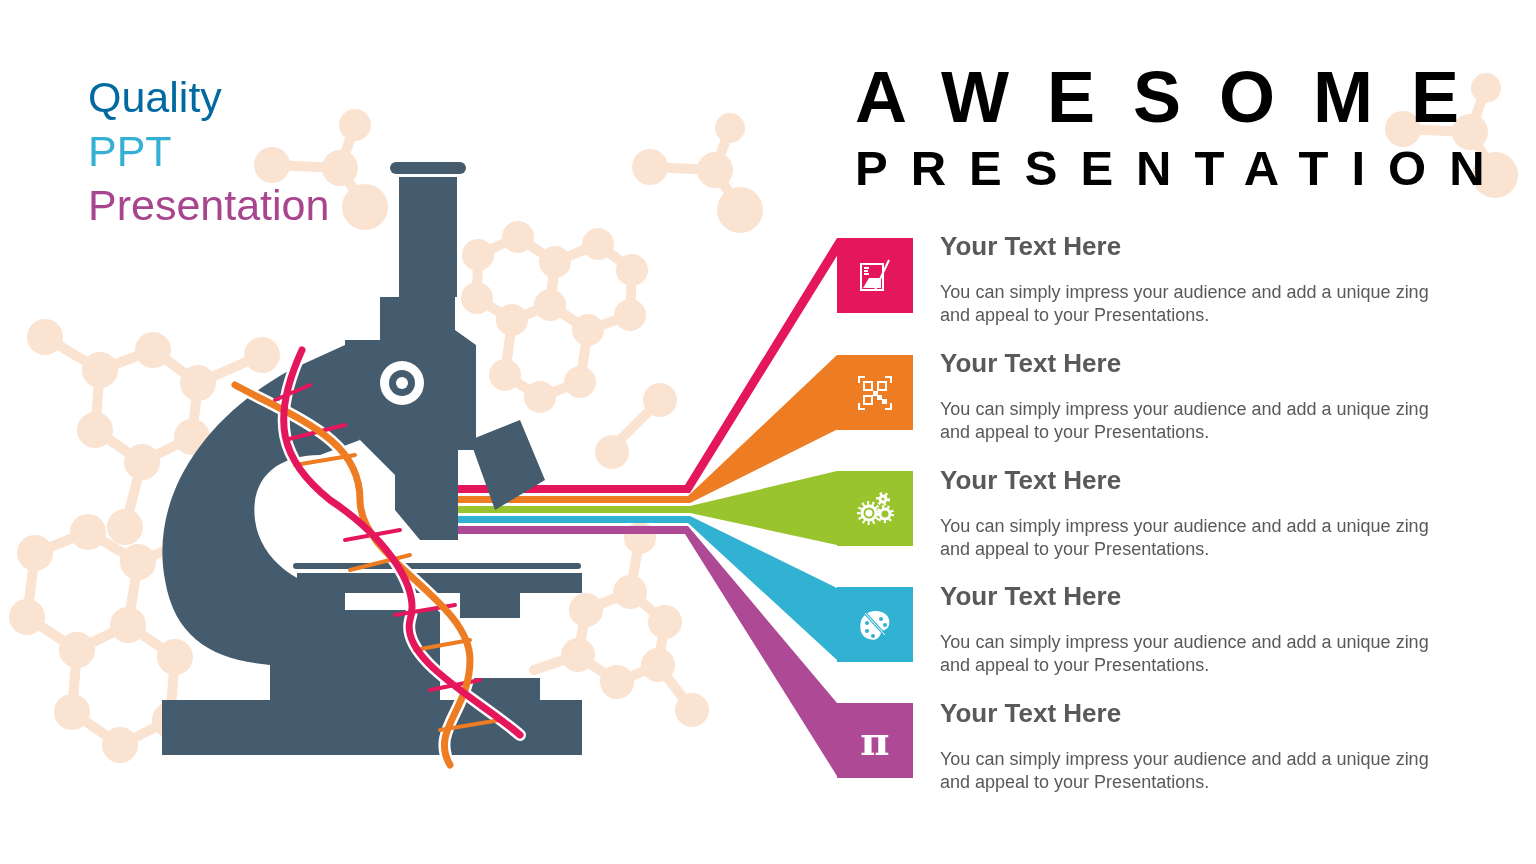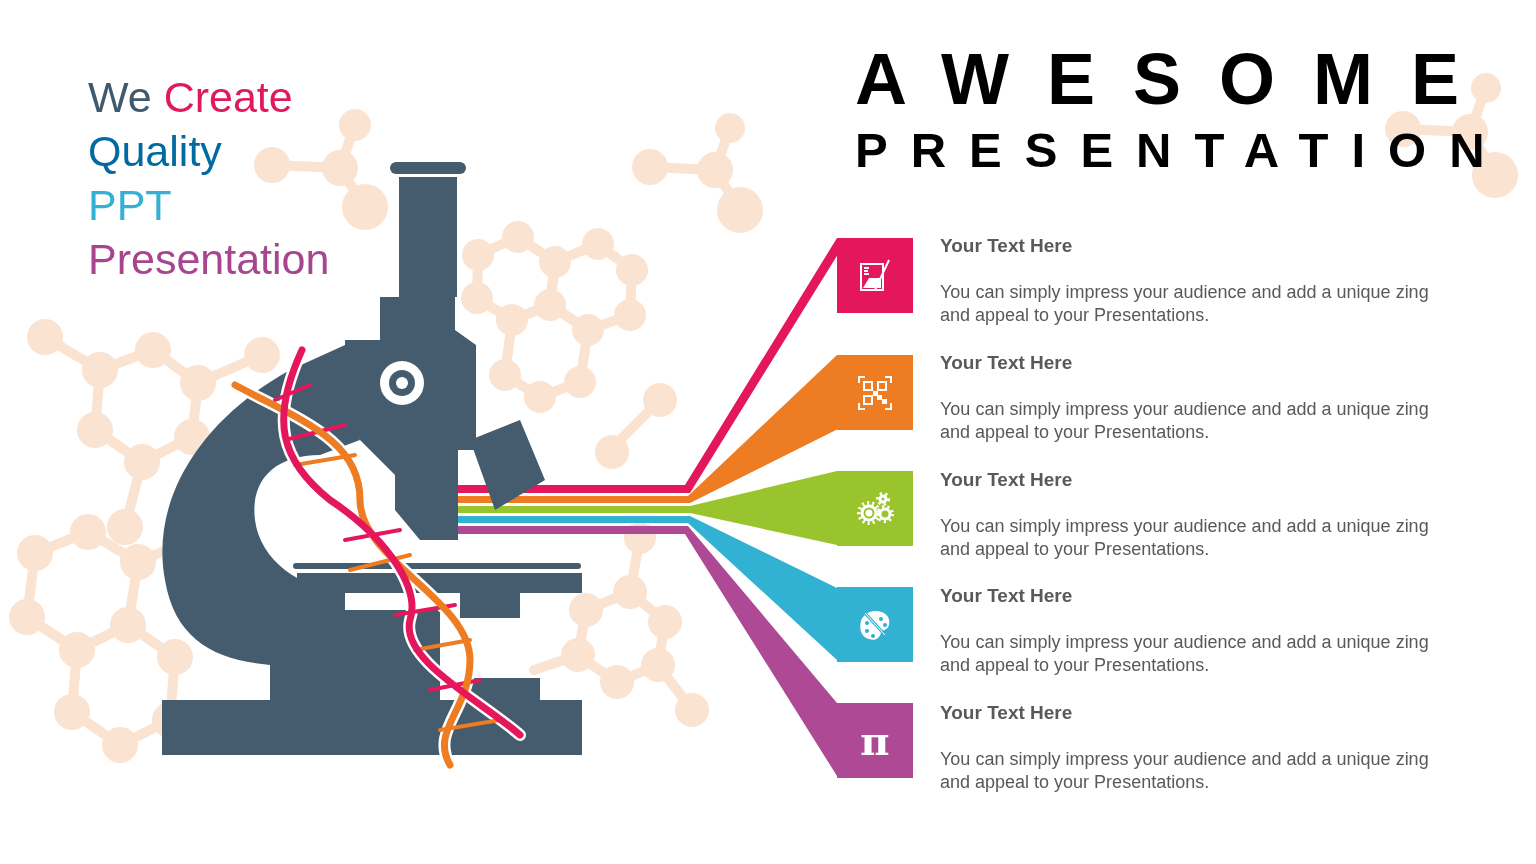--- a/index.html
+++ b/index.html
@@ -185,7 +185,6 @@
 </svg>
 
 <div class="tagline">
-  <div><span style="color:#3f5a6e">We </span><span style="color:#e0195c">Create</span></div>
   <div style="color:#0369a1">Quality</div>
   <div style="color:#33b0d3">PPT</div>
   <div style="color:#a8458f">Presentation</div>

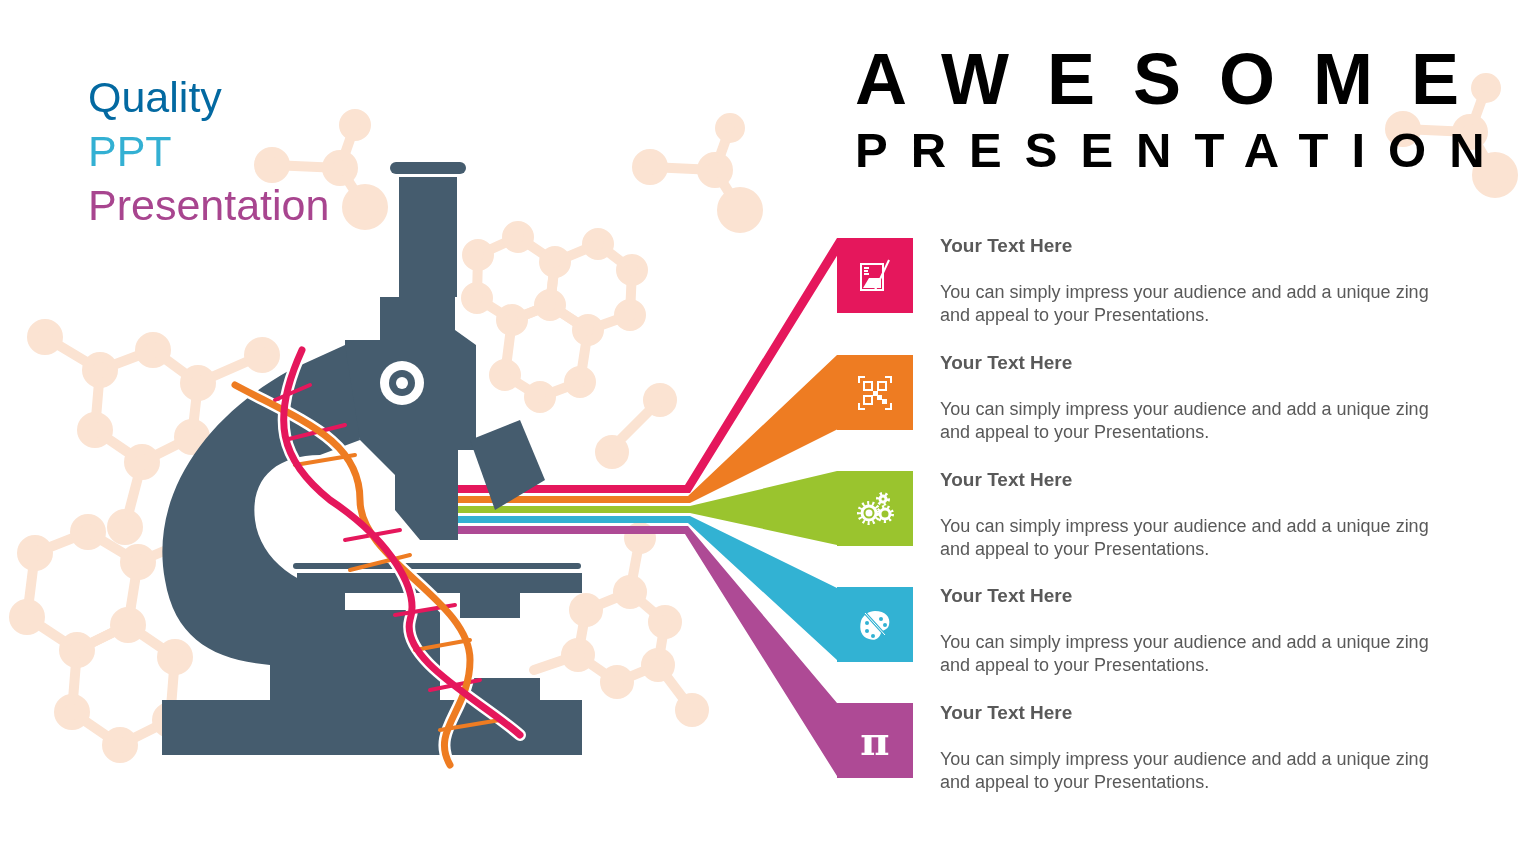--- a/index.html
+++ b/index.html
@@ -8,7 +8,7 @@
     .layer { position: absolute; left: 0; top: 0; width: 1536px; height: 864px; }
     .tagline { position: absolute; left: 88px; top: 70px; font-size: 43px; line-height: 54px; font-family: "Liberation Sans", sans-serif; }
     .tagline div { white-space: nowrap; }
-    .title { position: absolute; left: 855px; top: 40px; width: 580px; font-family: "Liberation Sans", sans-serif; font-weight: bold; color: #000; }
+    .title { position: absolute; left: 855px; top: 58px; width: 580px; font-family: "Liberation Sans", sans-serif; font-weight: bold; color: #000; }
     .title .t1 { font-size: 72px; letter-spacing: 38px; line-height: 78px; white-space: nowrap; }
     .title .t2 { font-size: 49px; letter-spacing: 23px; line-height: 60px; white-space: nowrap; margin-top: 2px; }
     .item { position: absolute; left: 940px; width: 520px; }

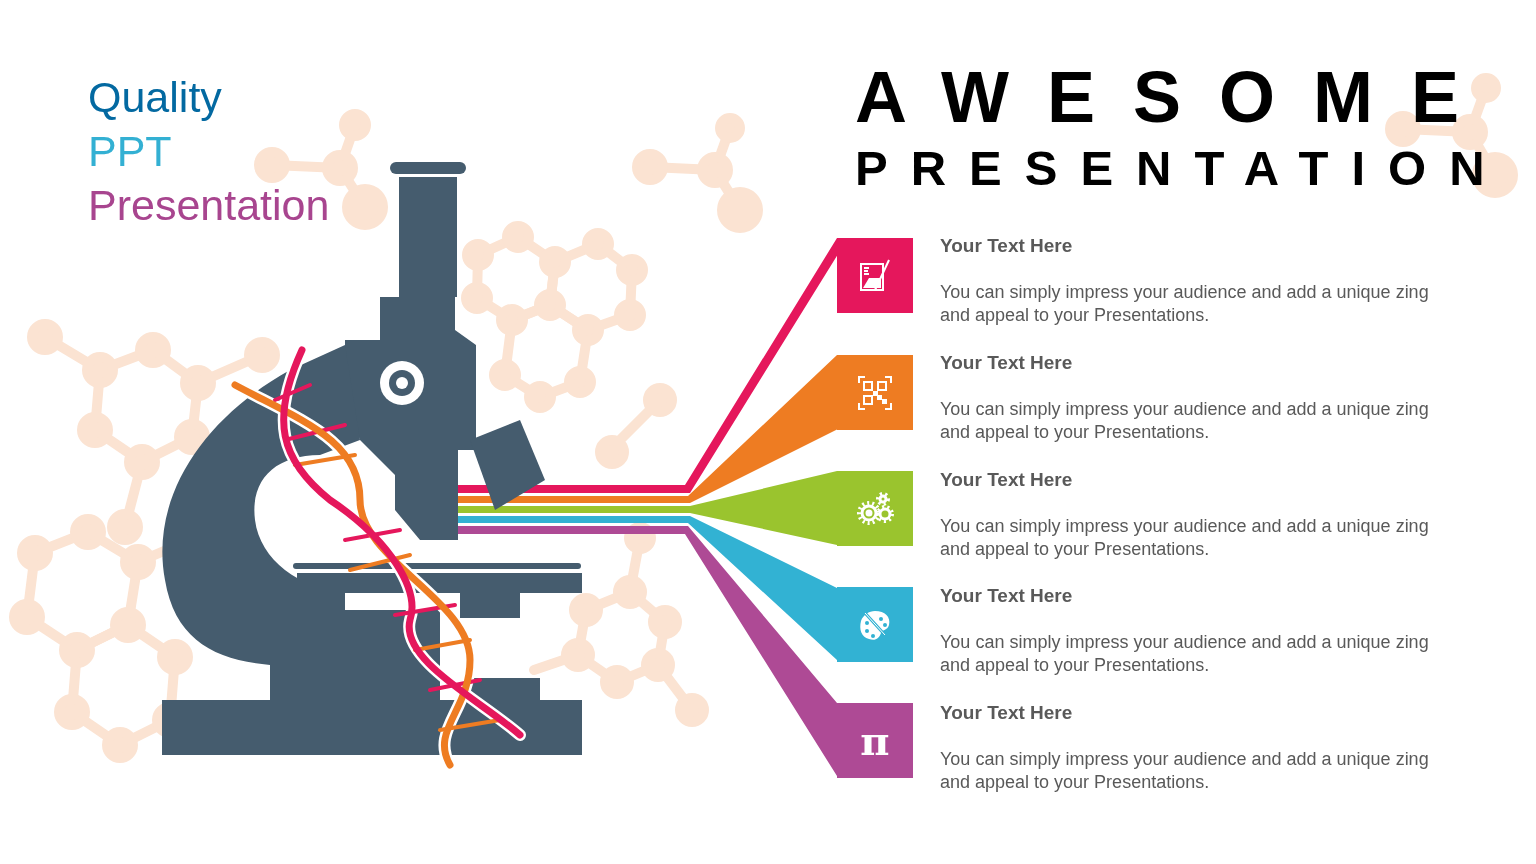--- a/index.html
+++ b/index.html
@@ -12,7 +12,7 @@
     .title .t1 { font-size: 72px; letter-spacing: 38px; line-height: 78px; white-space: nowrap; }
     .title .t2 { font-size: 49px; letter-spacing: 23px; line-height: 60px; white-space: nowrap; margin-top: 2px; }
     .item { position: absolute; left: 940px; width: 520px; }
-    .item-heading { font-size: 19px; font-weight: bold; color: #595959; line-height: 22px; }
+    .item-heading { font-size: 26px; font-weight: bold; color: #595959; line-height: 22px; }
     .item-body { font-size: 18px; color: #595959; line-height: 23px; margin-top: 24px; }
     .box { position: absolute; left: 837px; width: 76px; height: 75px; display: flex; align-items: center; justify-content: center; }
     .box svg { width: 40px; height: 40px; }

